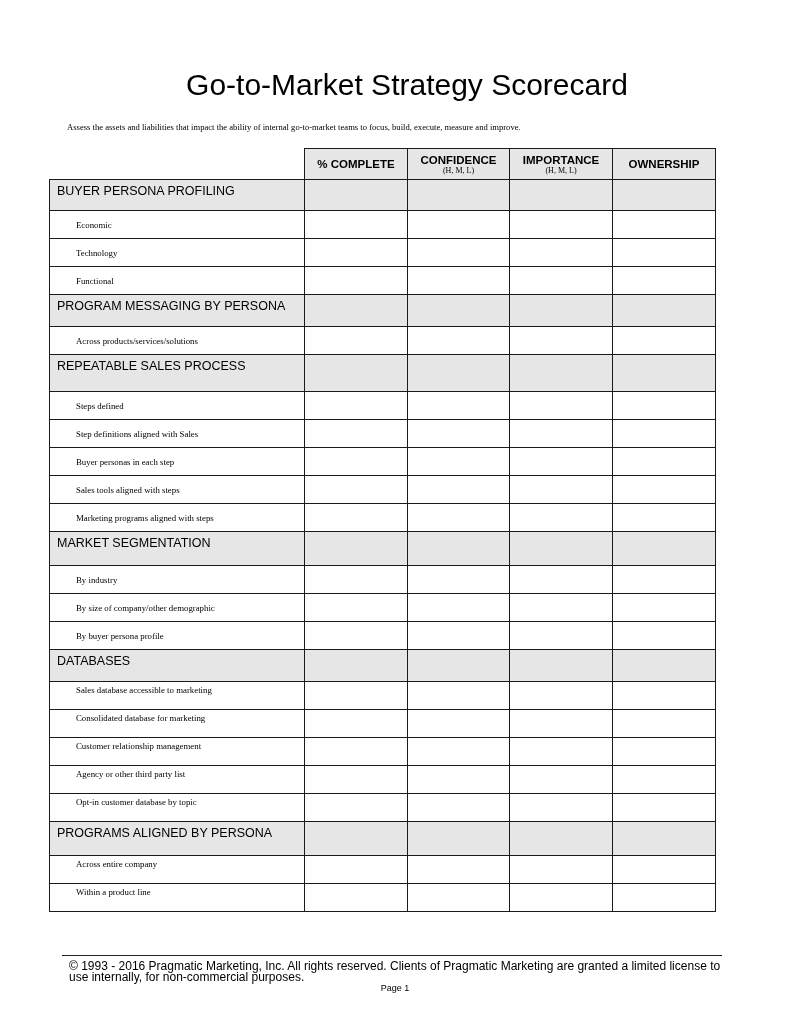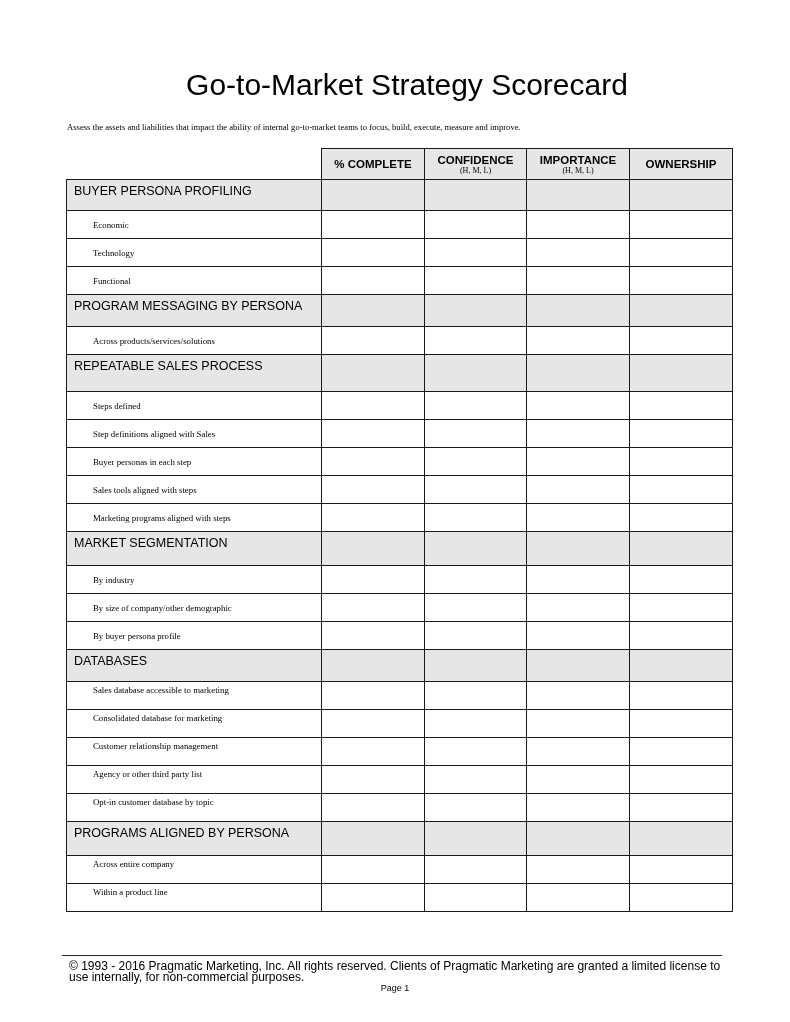--- a/index.html
+++ b/index.html
@@ -6,7 +6,7 @@
   body { width: 790px; height: 1022px; position: relative; overflow: hidden; font-family: "Liberation Sans", sans-serif; color: #000; }
   .title { position: absolute; left: 12px; top: 68px; width: 790px; text-align: center; font-size: 30px; font-family: "Liberation Sans", sans-serif; letter-spacing: 0; }
   .subtitle { position: absolute; left: 67px; top: 122px; font-family: "Liberation Serif", serif; font-size: 8.6px; white-space: nowrap; }
-  table.score { position: absolute; left: 66px; top: 148px; border-collapse: collapse; table-layout: fixed; width: 666px; }
+  table.score { position: absolute; left: 49px; top: 148px; border-collapse: collapse; table-layout: fixed; width: 666px; }
   table.score td, table.score th { border: 1.5px solid #1a1a1a; padding: 0; vertical-align: top; }
   table.score th.blank { border: none; border-right: 1.5px solid #1a1a1a; border-bottom: 1.5px solid #1a1a1a; background: #fff; }
   table.score th.colhead { background: #e6e6e6; font-family: "Liberation Sans", sans-serif; font-weight: bold; font-size: 11.5px; text-align: center; vertical-align: middle; line-height: 12px; }

